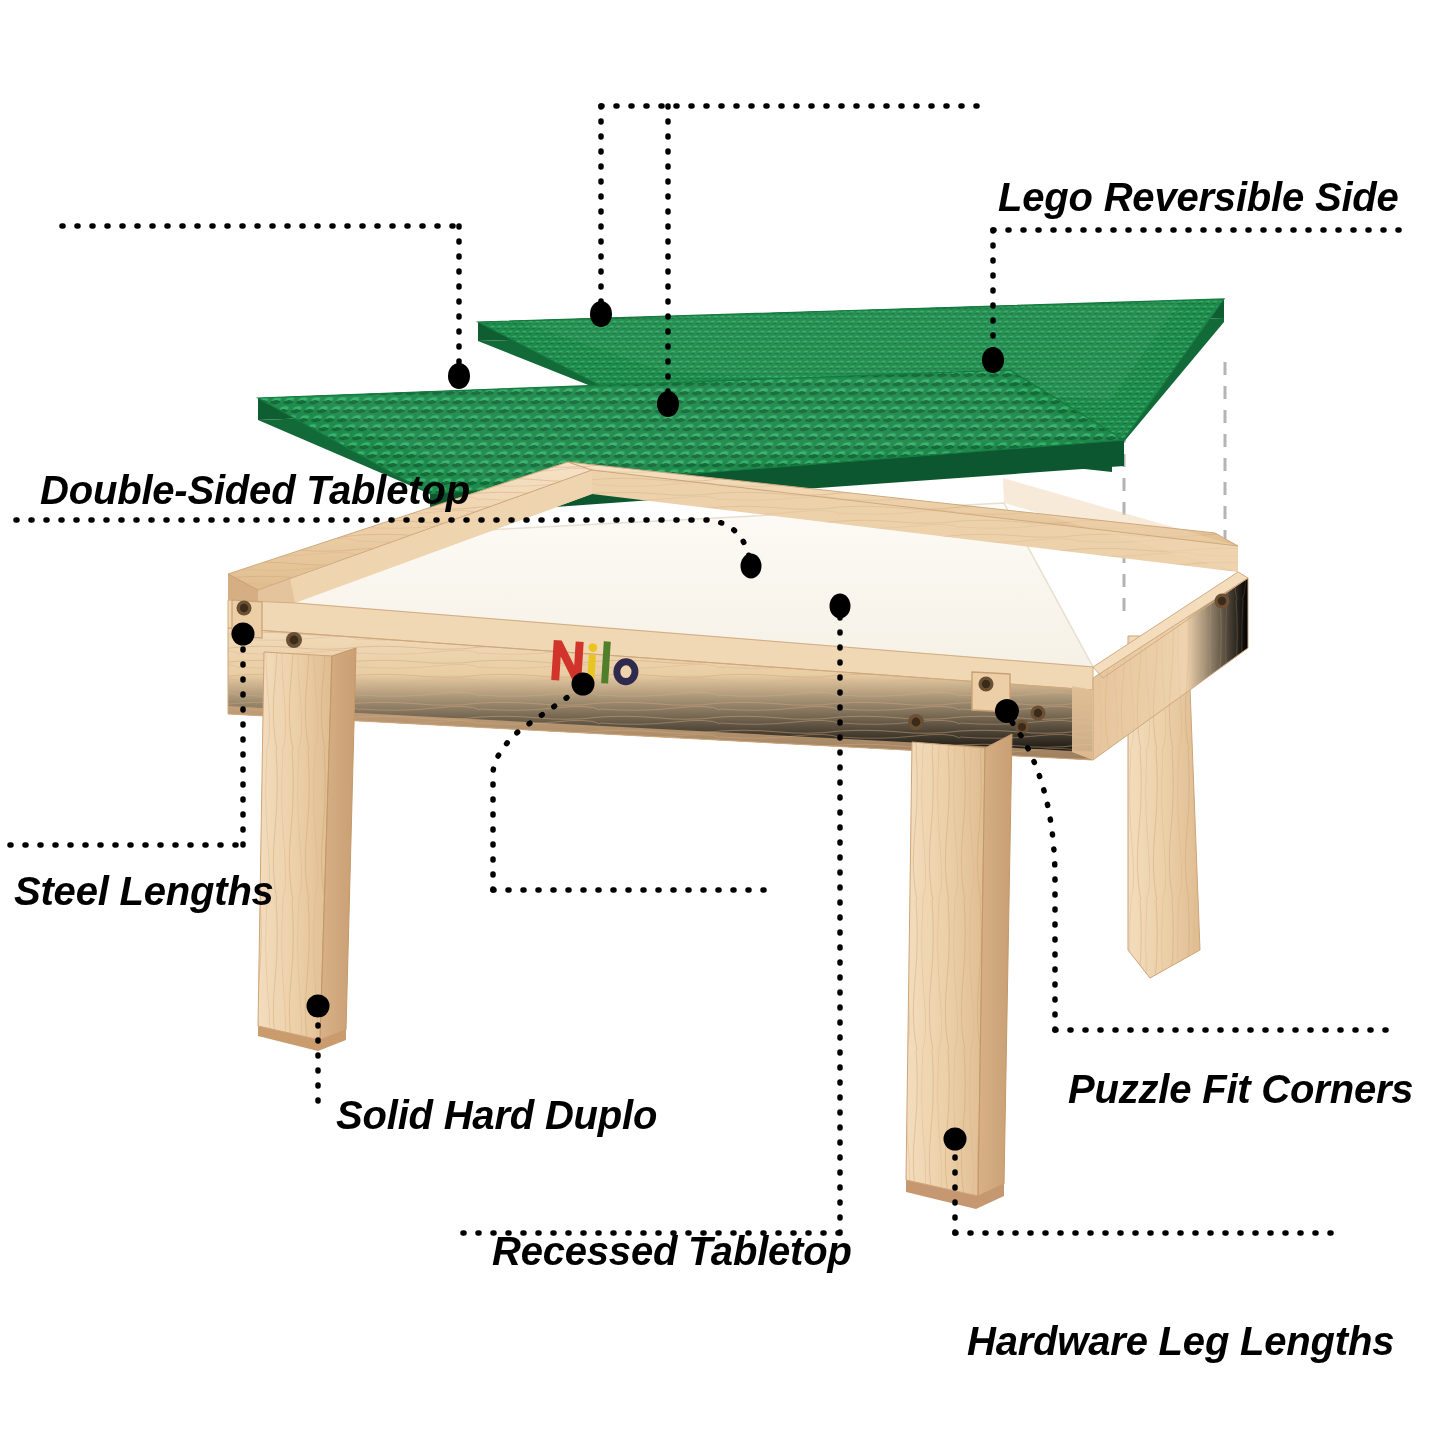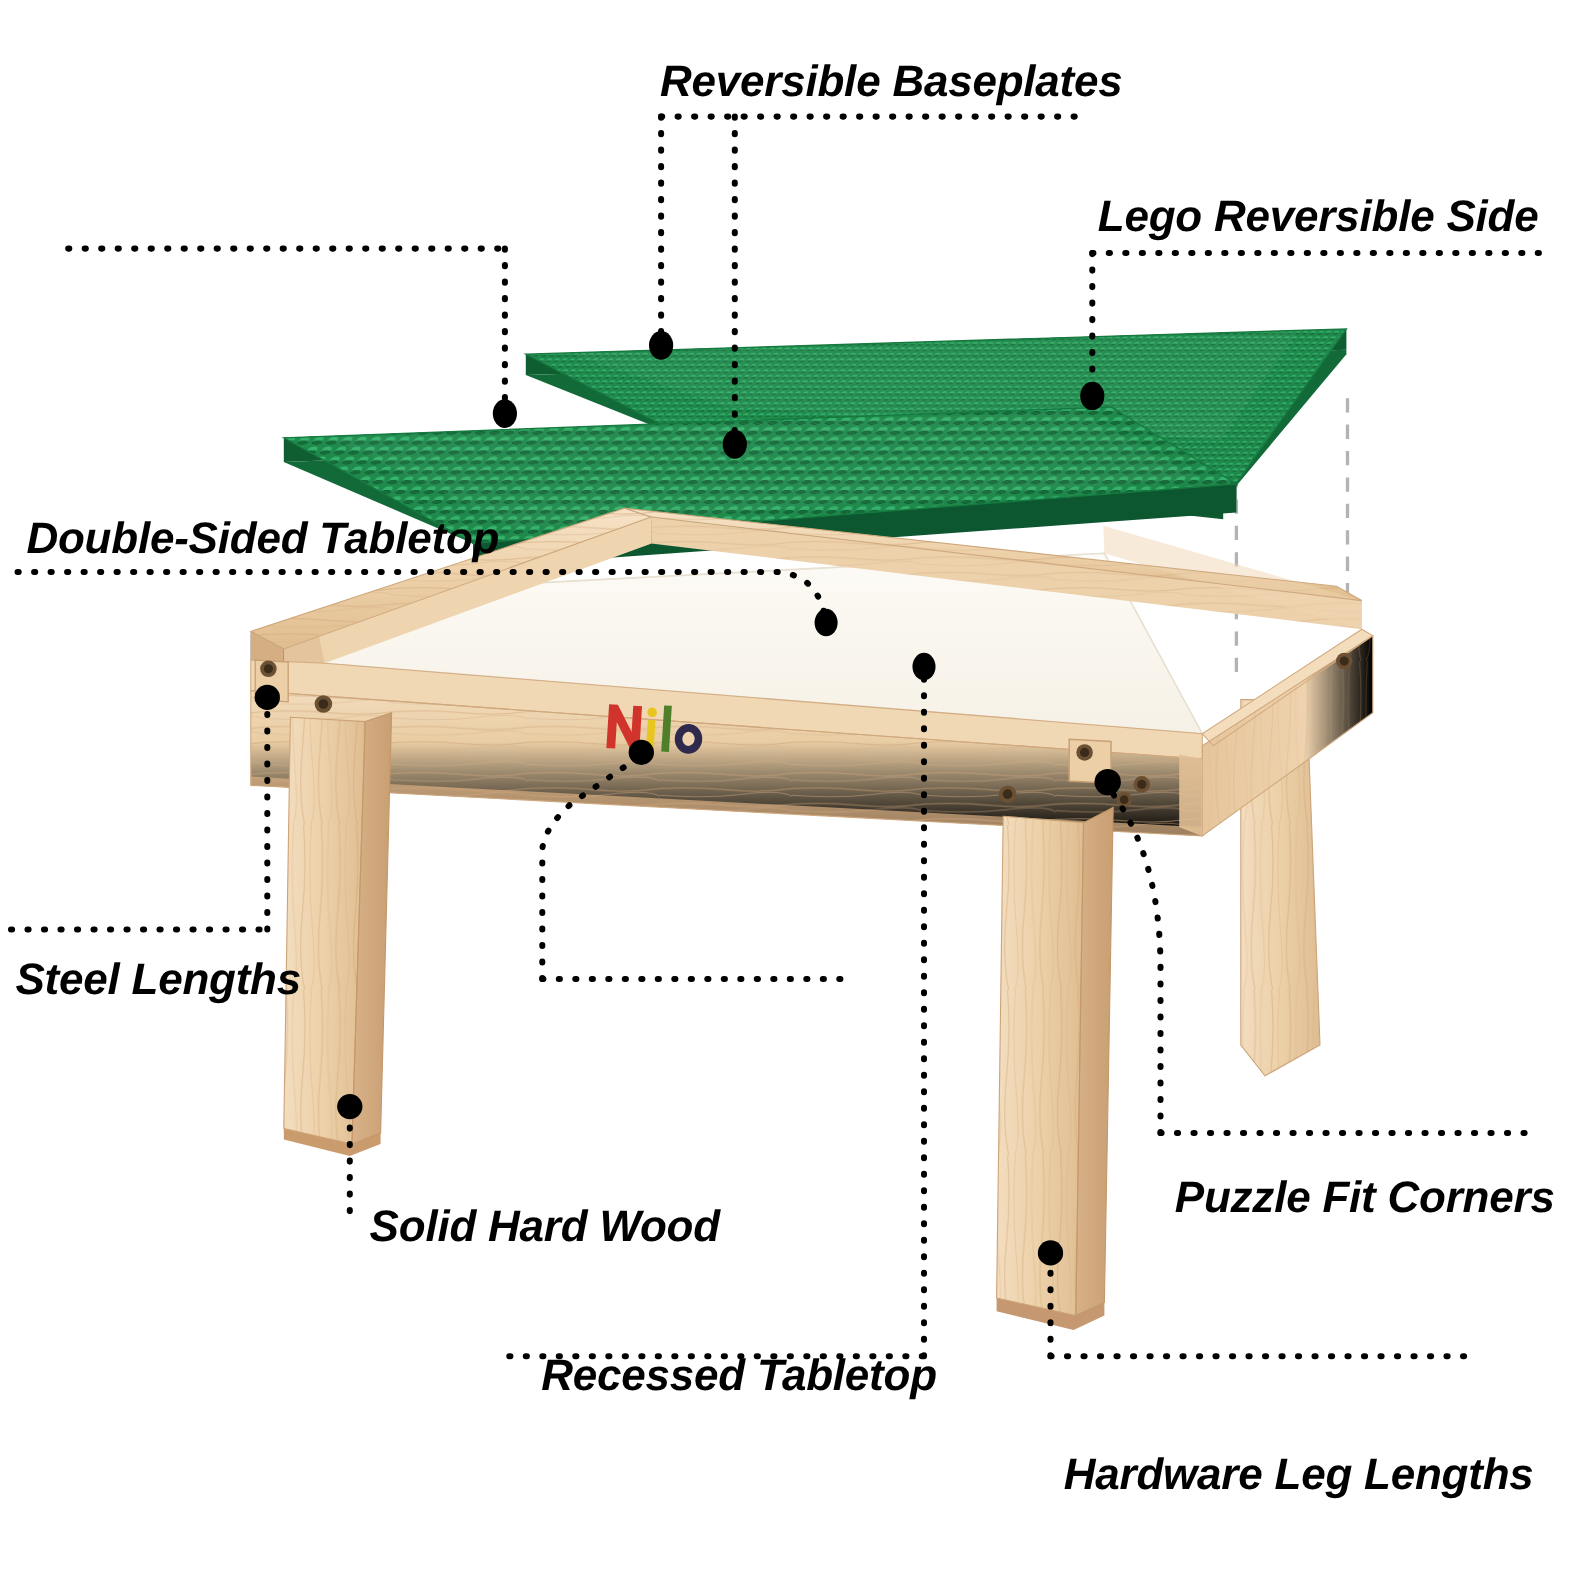--- a/index.html
+++ b/index.html
@@ -326,7 +326,6 @@
     </g>
   </svg>
 
-  <div class="callout-label" style="left:600px; top:52px;">Reversible Baseplates</div>
 
 
   <div class="callout-label" style="left:998px; top:175px;">Lego Reversible Side</div>

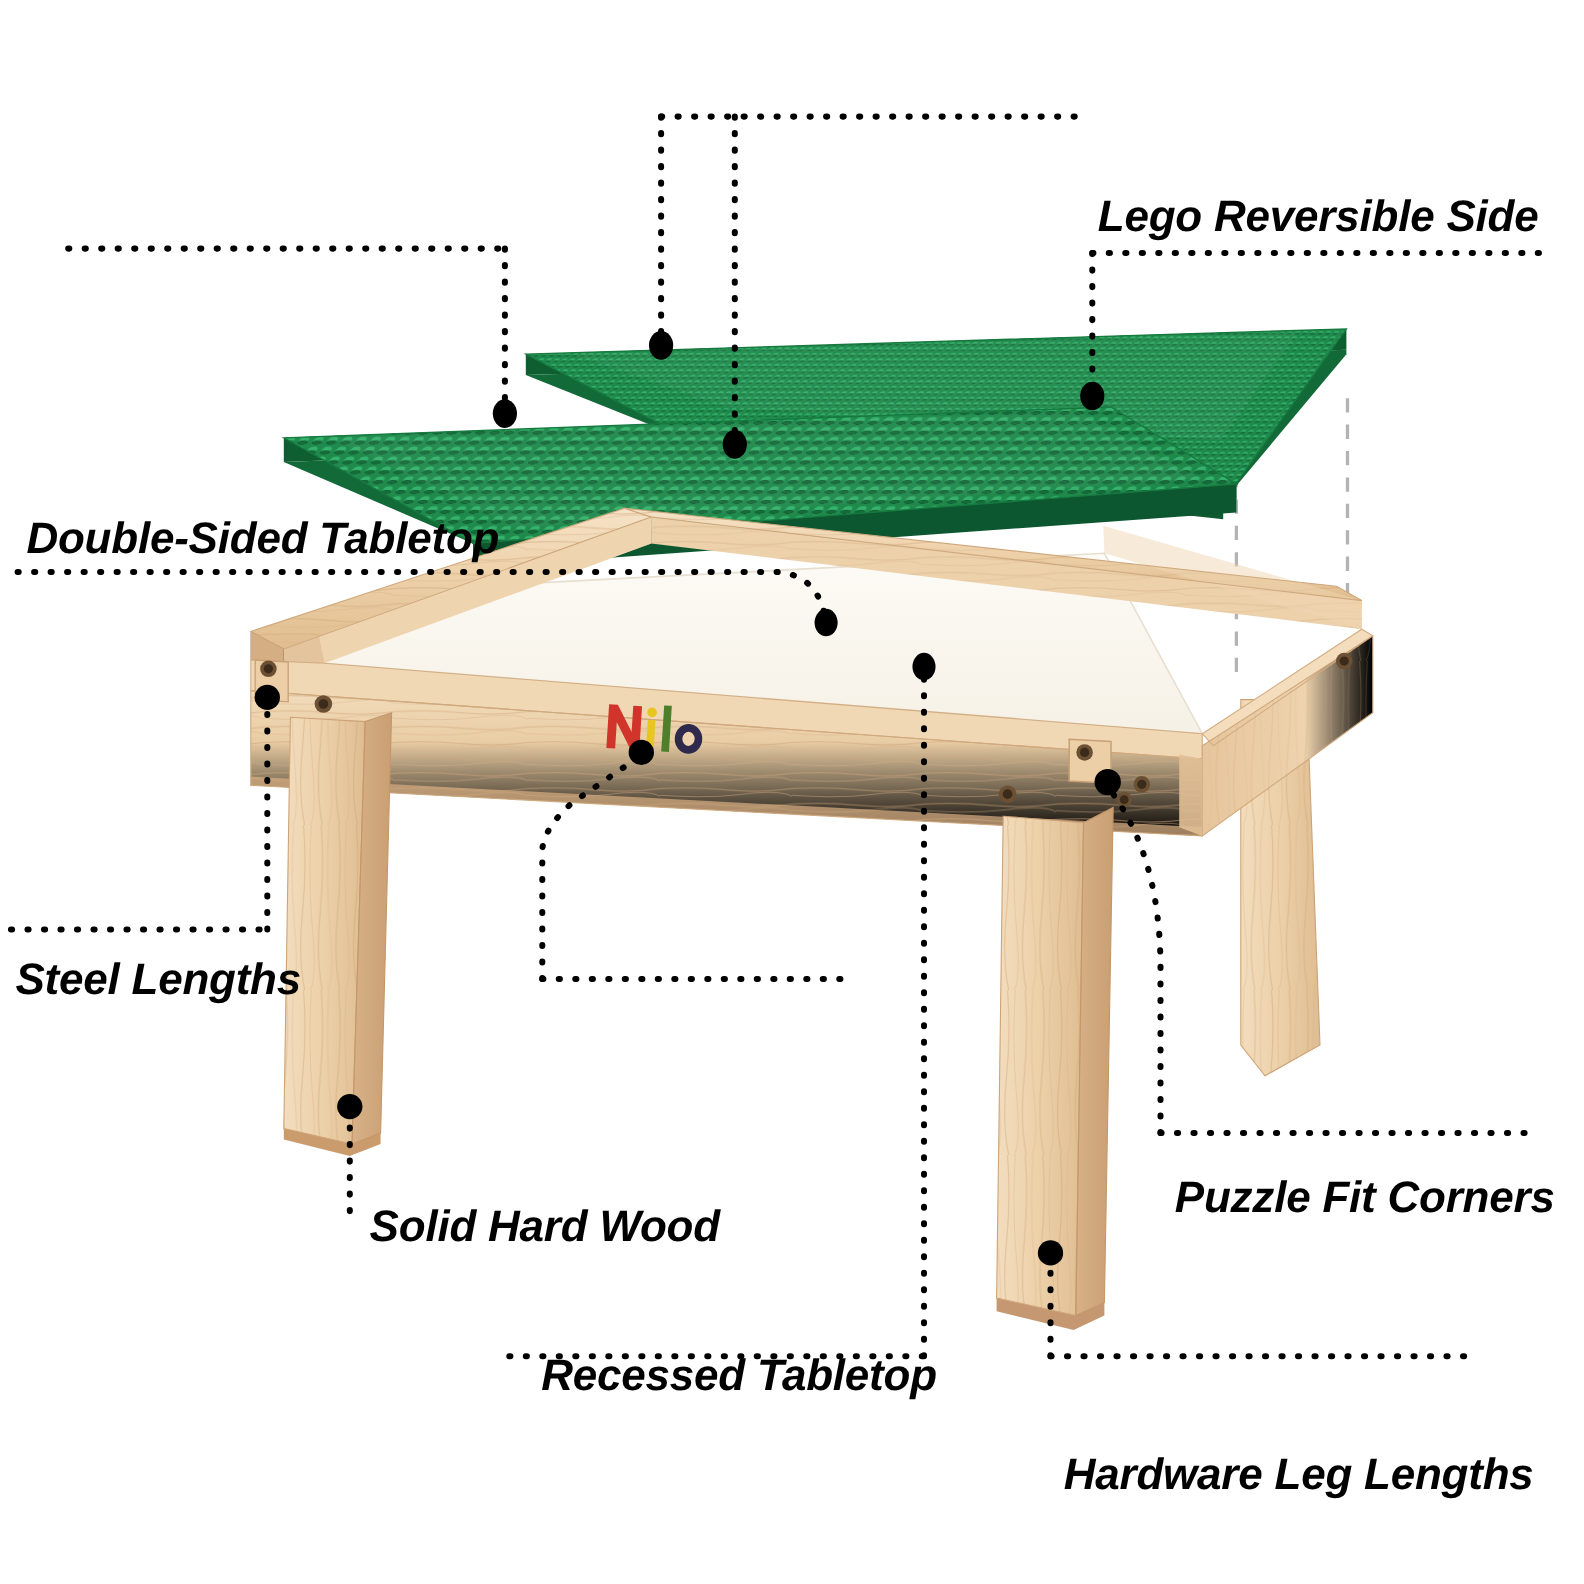--- a/index.html
+++ b/index.html
@@ -330,7 +330,7 @@
 
   <div class="callout-label" style="left:998px; top:175px;">Lego Reversible Side</div>
 
-  <div class="callout-label" style="left:24px; top:468px;text-align:right;">Double-Sided Tabletop</div>
+  <div class="callout-label" style="left:40px; top:468px;text-align:right;">Double-Sided Tabletop</div>
 
   <div class="callout-label" style="left:14px; top:869px;">Steel Lengths</div>
 

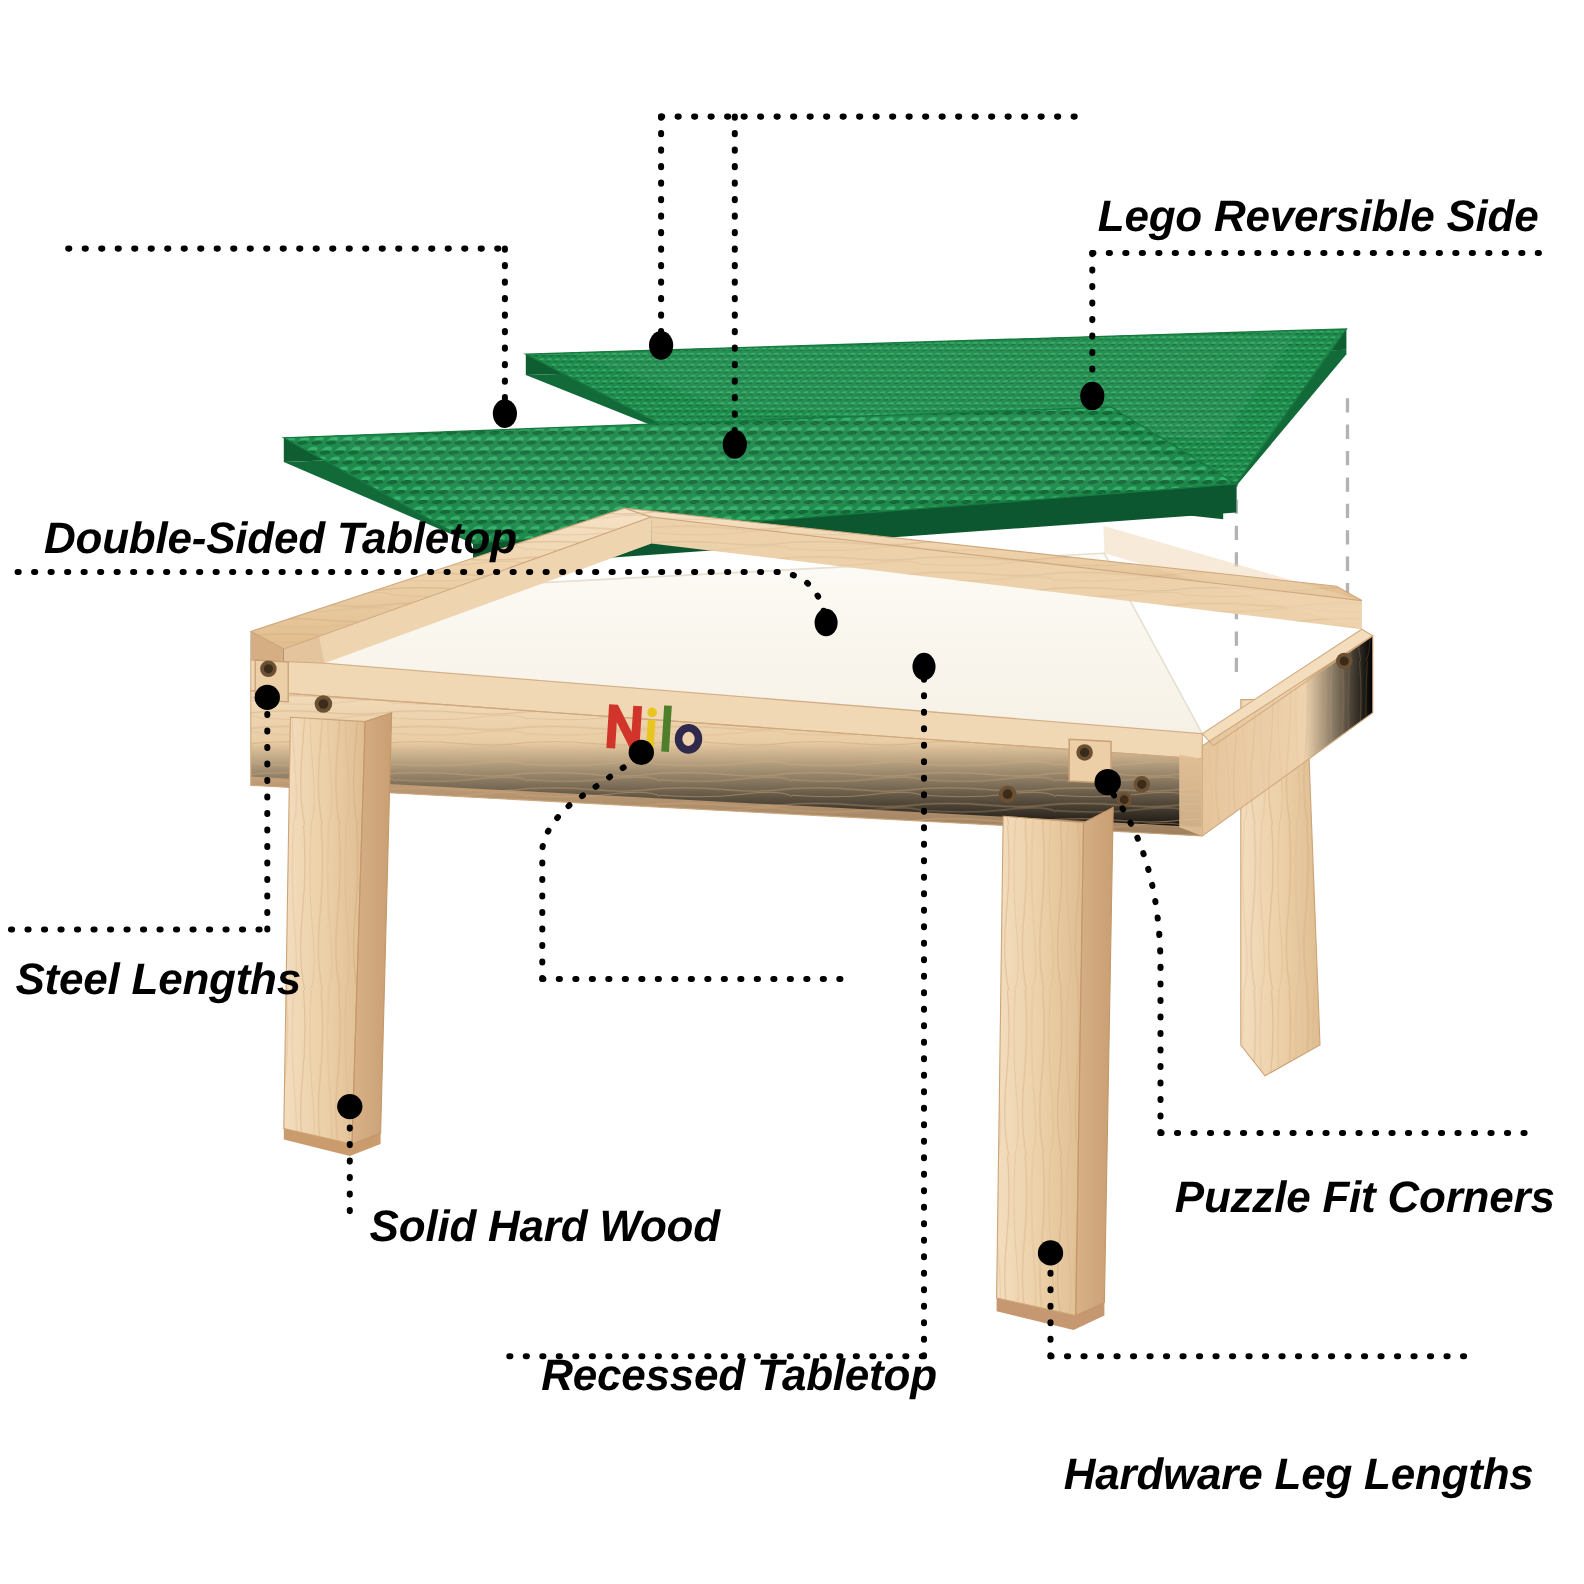--- a/index.html
+++ b/index.html
@@ -337,7 +337,7 @@
 
   <div class="callout-label" style="left:1068px; top:1067px;">Puzzle Fit Corners</div>
 
-  <div class="callout-label" style="left:336px; top:1093px;">Solid Hard Wood</div>
+  <div class="callout-label" style="left:336px; top:1093px;">Solid Hard Duplo</div>
 
   <div class="callout-label" style="left:492px; top:1229px;">Recessed Tabletop</div>
 

